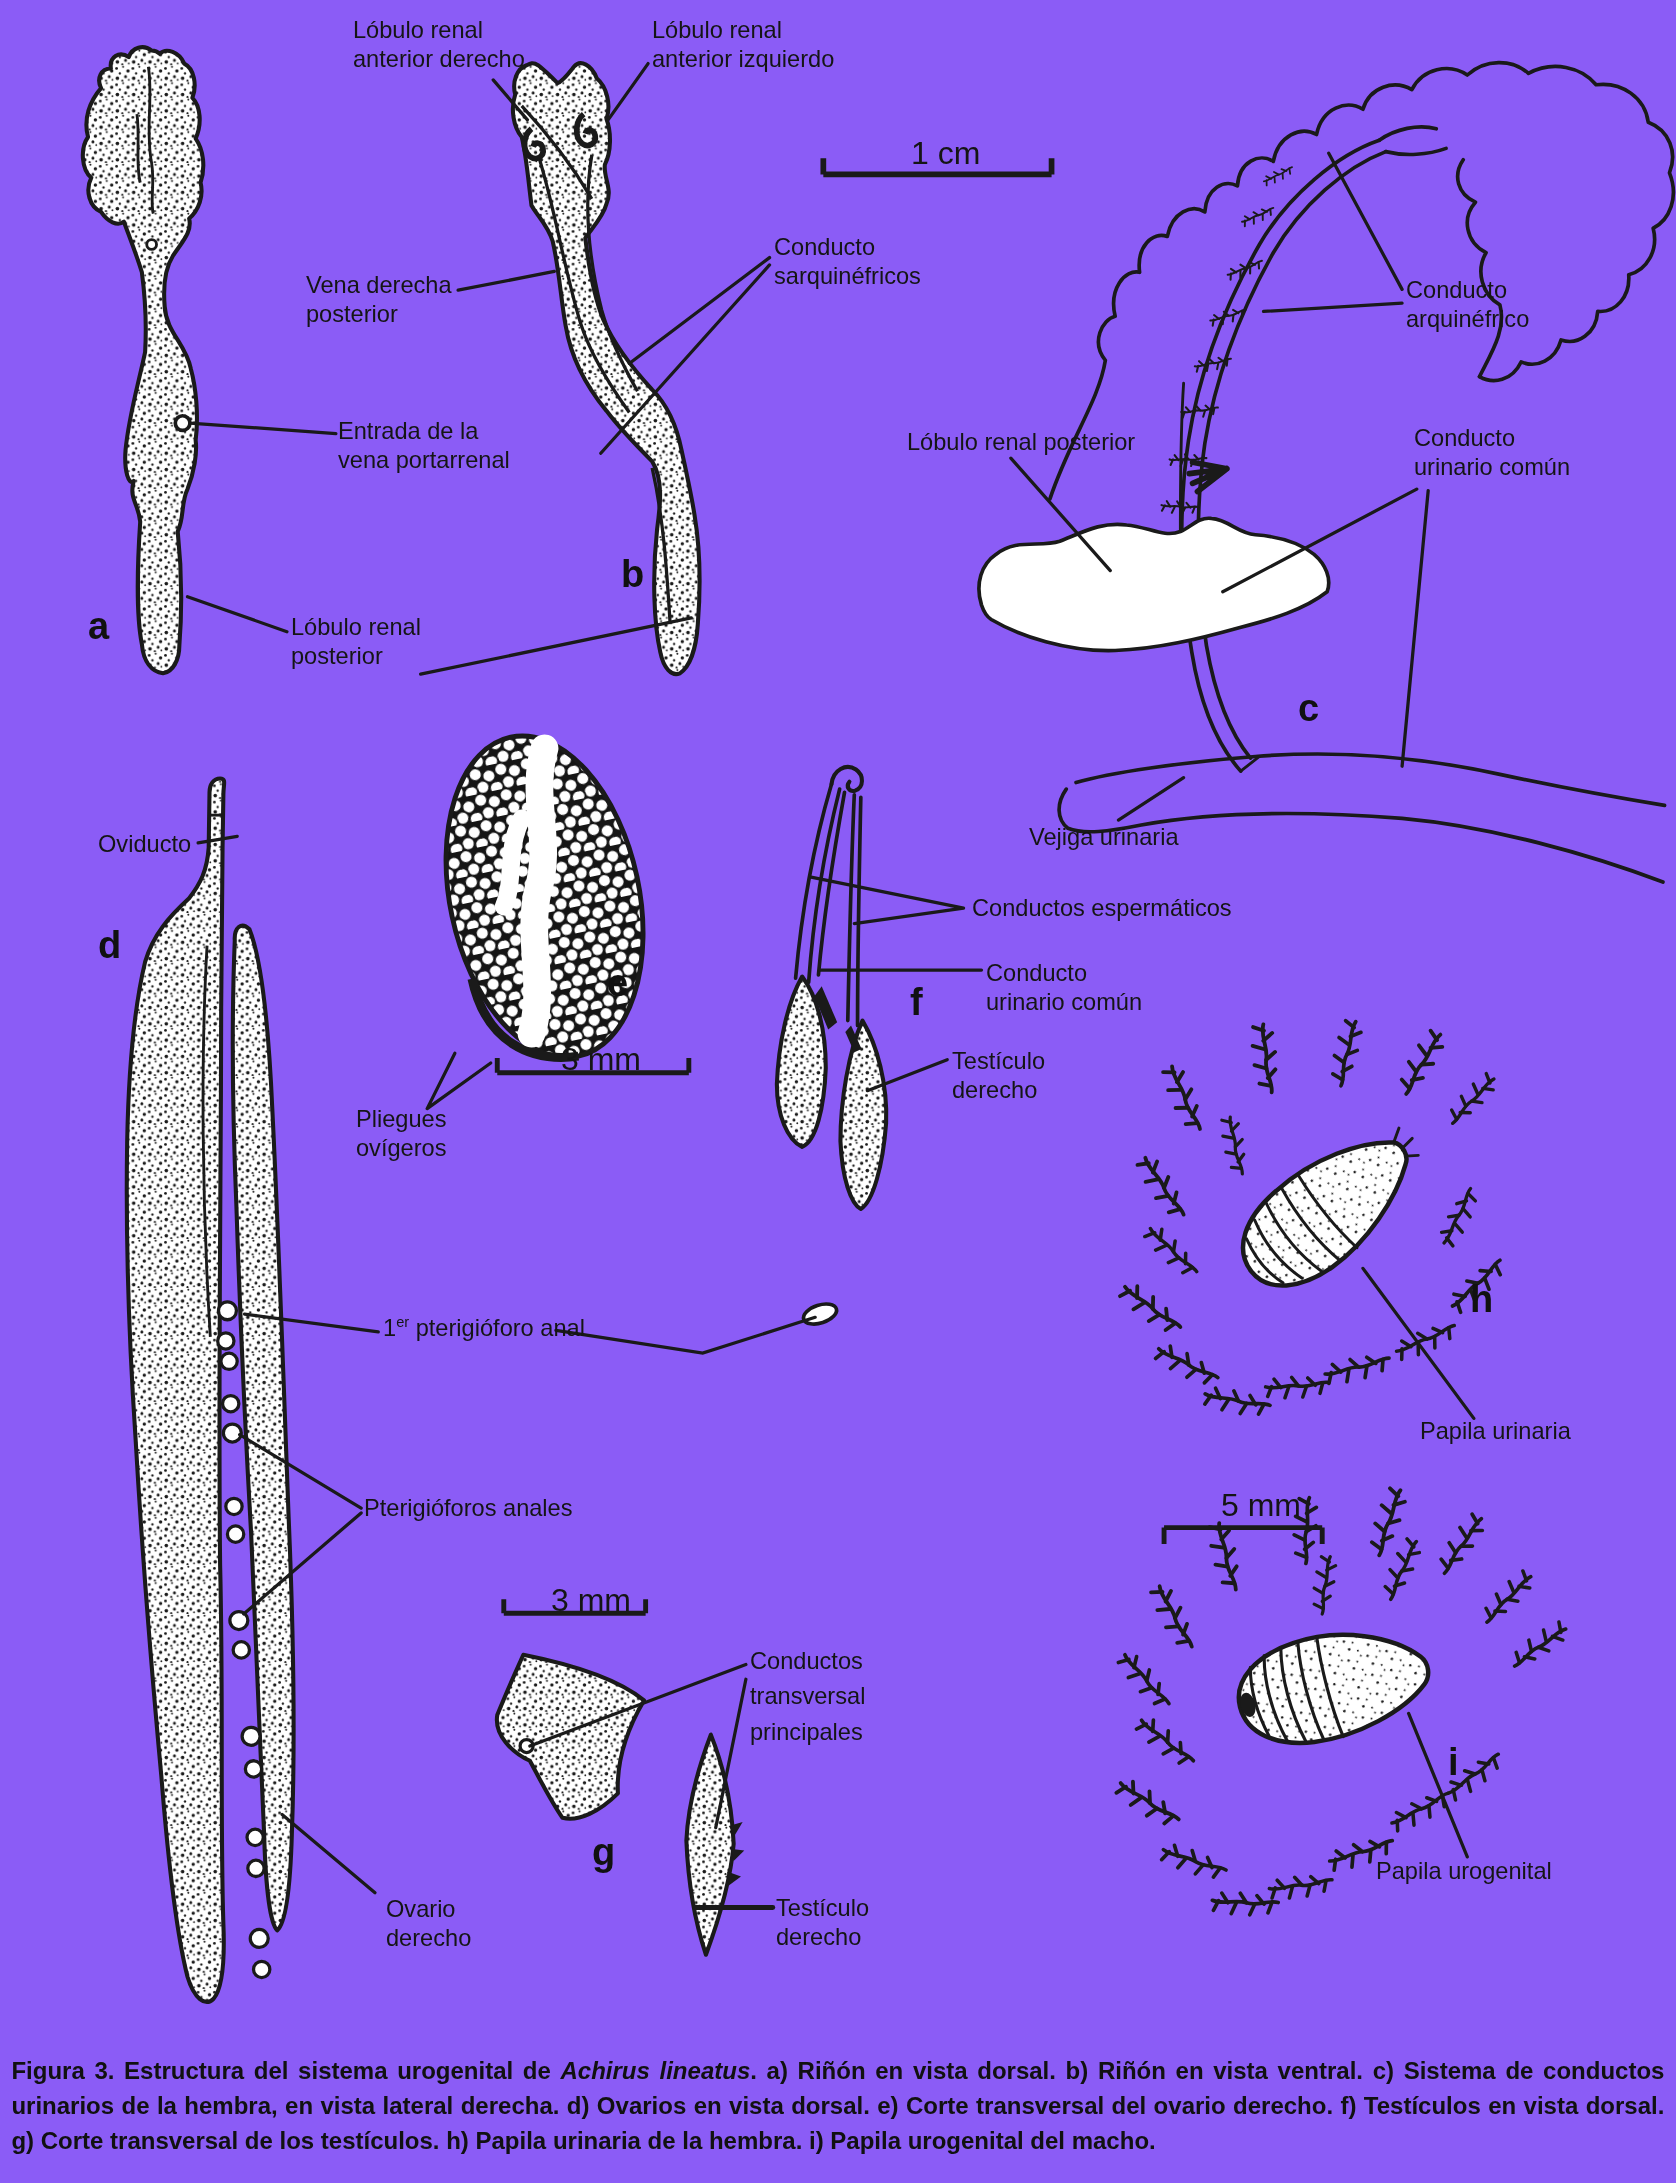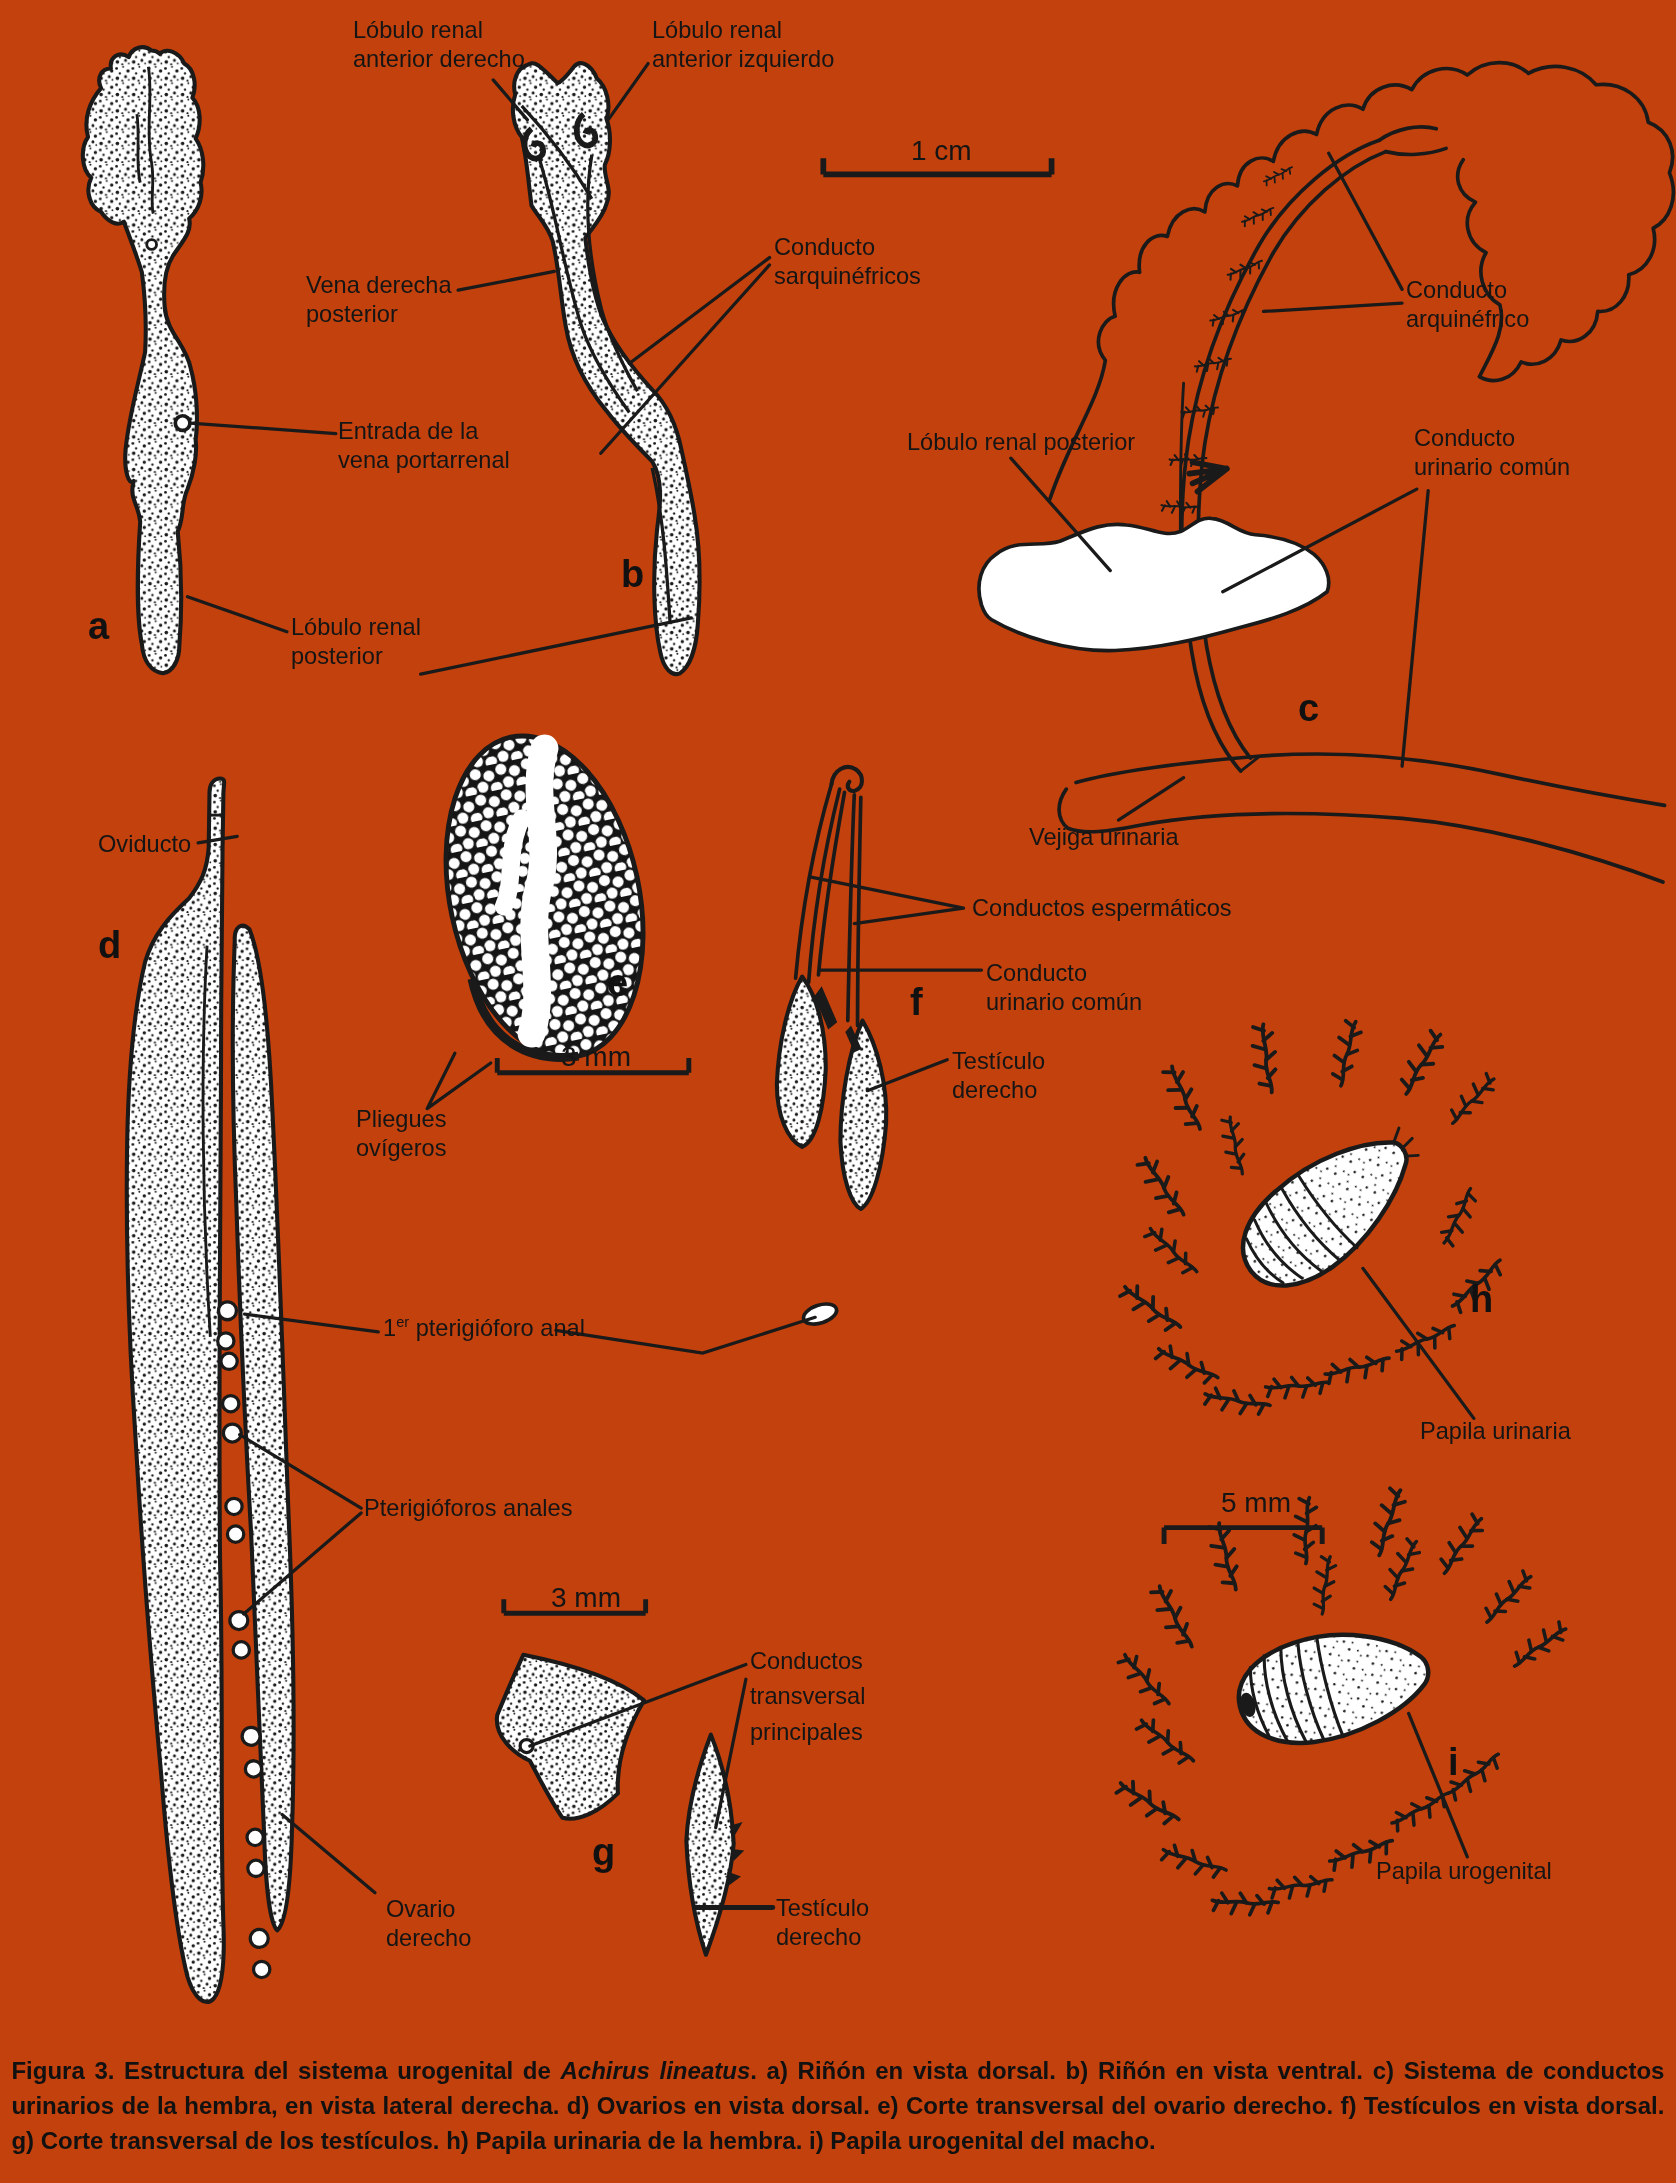--- a/index.html
+++ b/index.html
@@ -4,7 +4,7 @@
 <style>
   html,body{margin:0;padding:0;background:#e8e8e8;}
   #page{
-    position:relative;width:1676px;height:2183px;background:#c2410c;
+    position:relative;width:1676px;height:2183px;background:#8b5cf6;
     font-family:"Liberation Sans", sans-serif;color:#151515;overflow:hidden;
   }
   #art{position:absolute;left:0;top:0;width:1676px;height:2183px;}

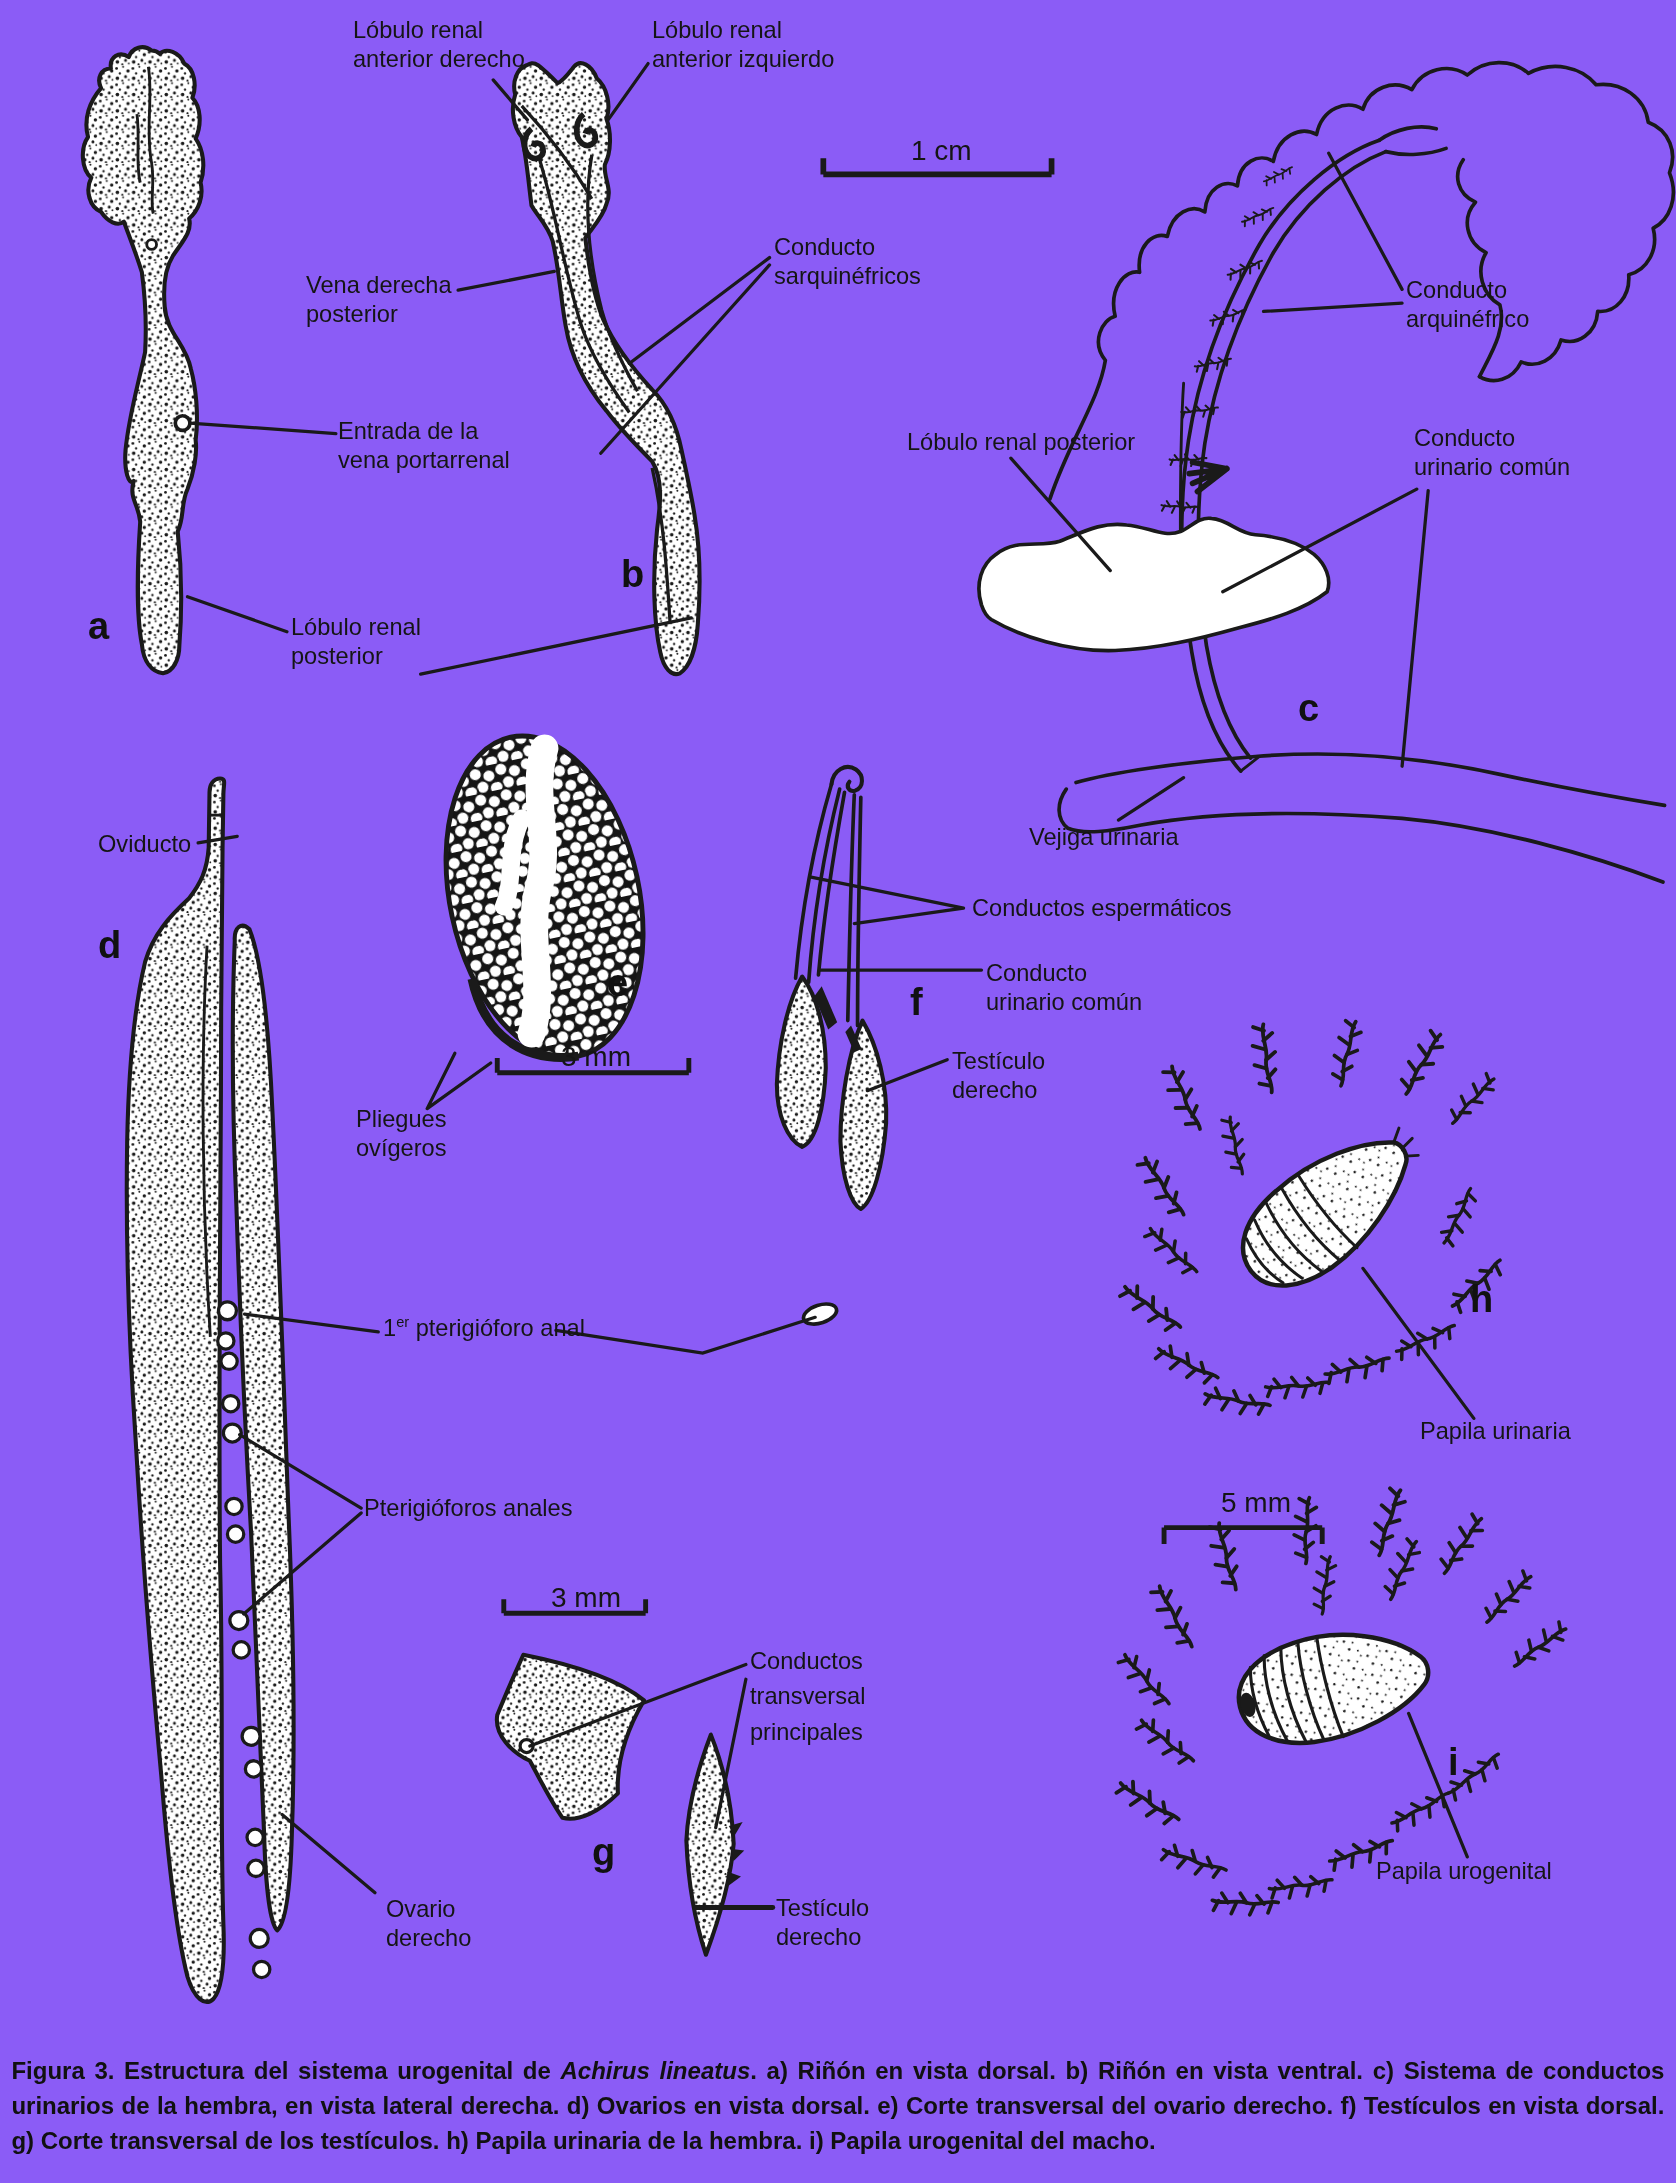--- a/index.html
+++ b/index.html
@@ -16,7 +16,7 @@
     position:absolute;font-size:38px;font-weight:bold;color:#111;
     font-family:"Liberation Sans", sans-serif;
   }
-  .scale-text{position:absolute;font-size:28px;color:#151515;white-space:nowrap;}
+  .scale-text{position:absolute;font-size:32px;color:#151515;white-space:nowrap;}
   sup{font-size:0.62em;}
   #caption{
     position:absolute;left:11.4px;top:2054px;width:1653px;

